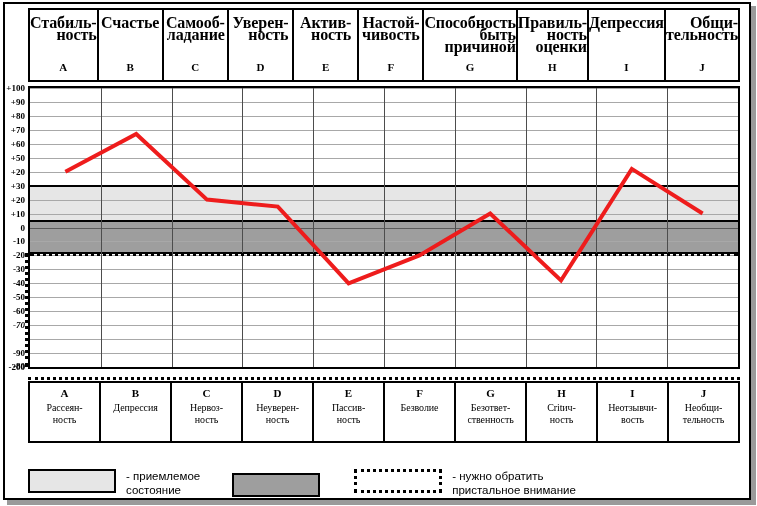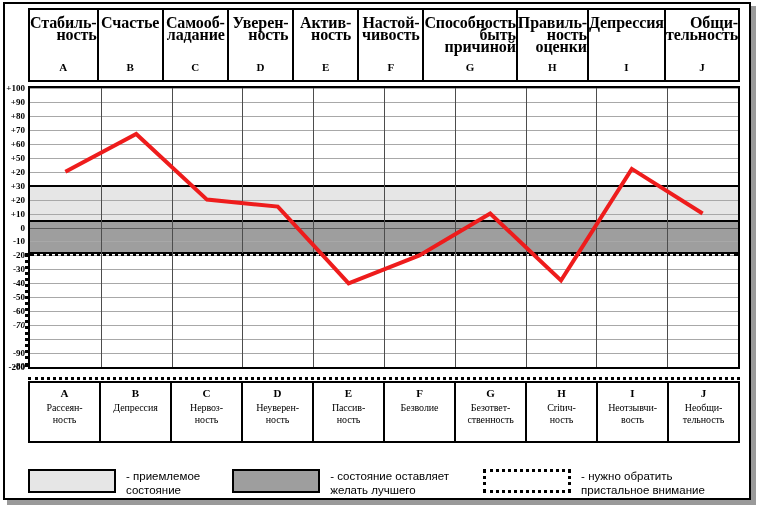--- a/index.html
+++ b/index.html
@@ -420,7 +420,6 @@
       <div class="sp1"></div>
       <div class="leg-item">
         <div class="leg-swatch dark"></div>
-        <div class="leg-text">- состояние оставляет<br>желать лучшего</div>
       </div>
       <div class="sp2"></div>
       <div class="leg-item">

